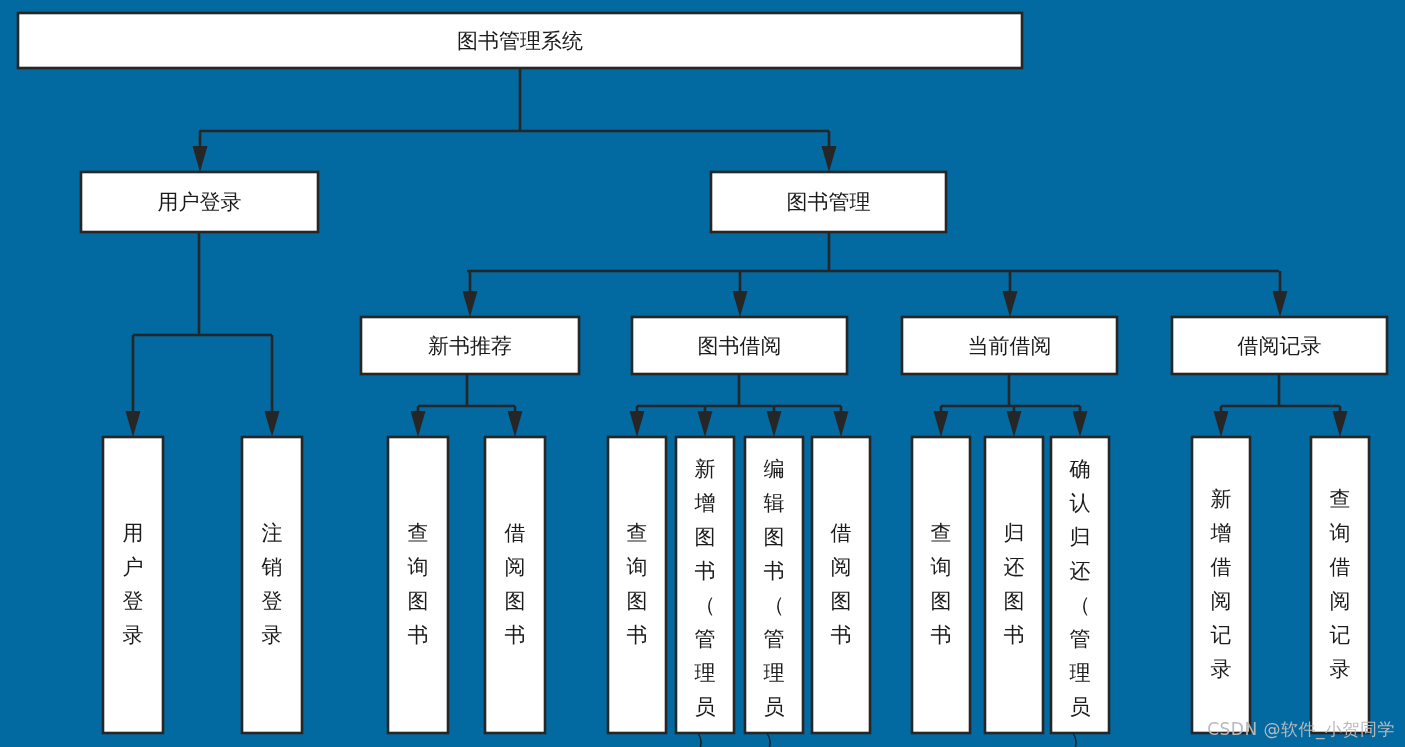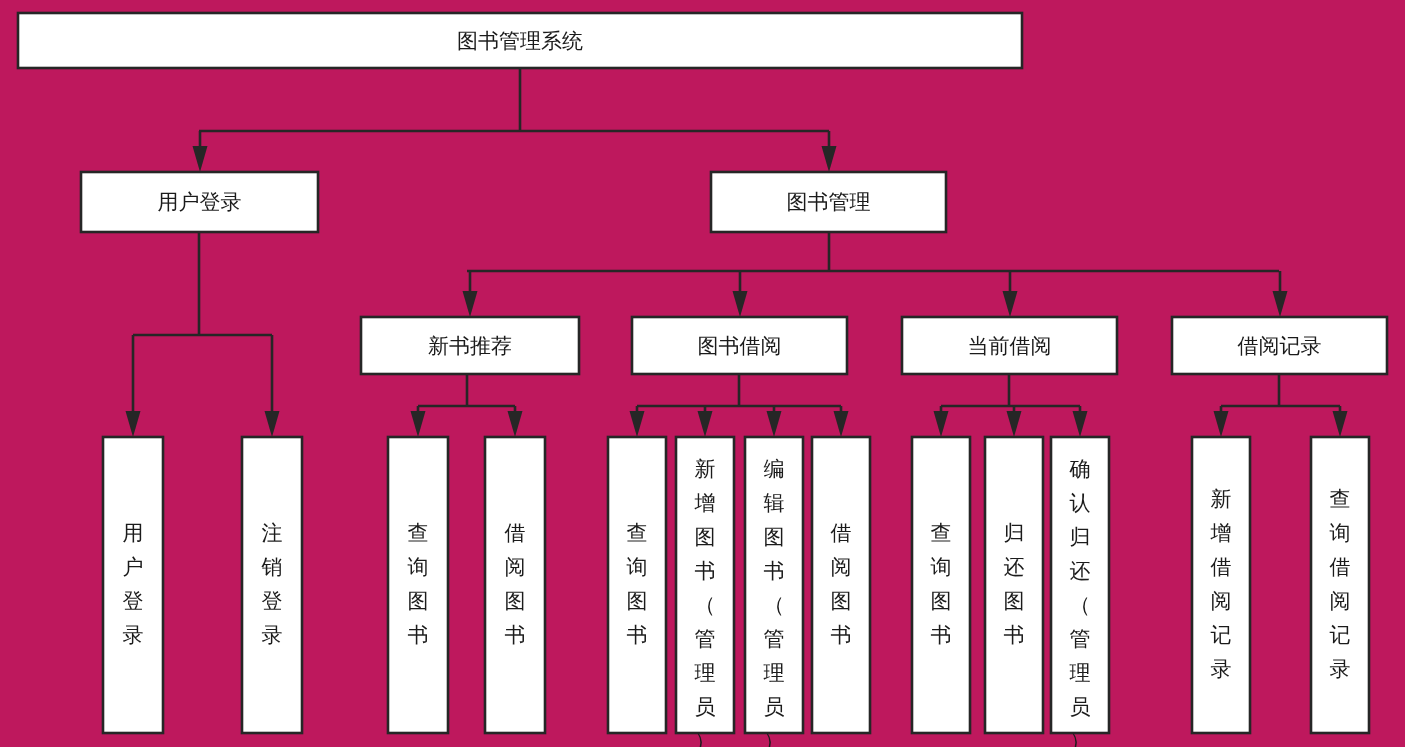--- a/index.html
+++ b/index.html
@@ -18,7 +18,7 @@
     position: relative;
     width: 1405px;
     height: 747px;
-    background: #be185d;
+    background: #0369a1;
   }
   svg#tree-canvas {
     position: absolute;

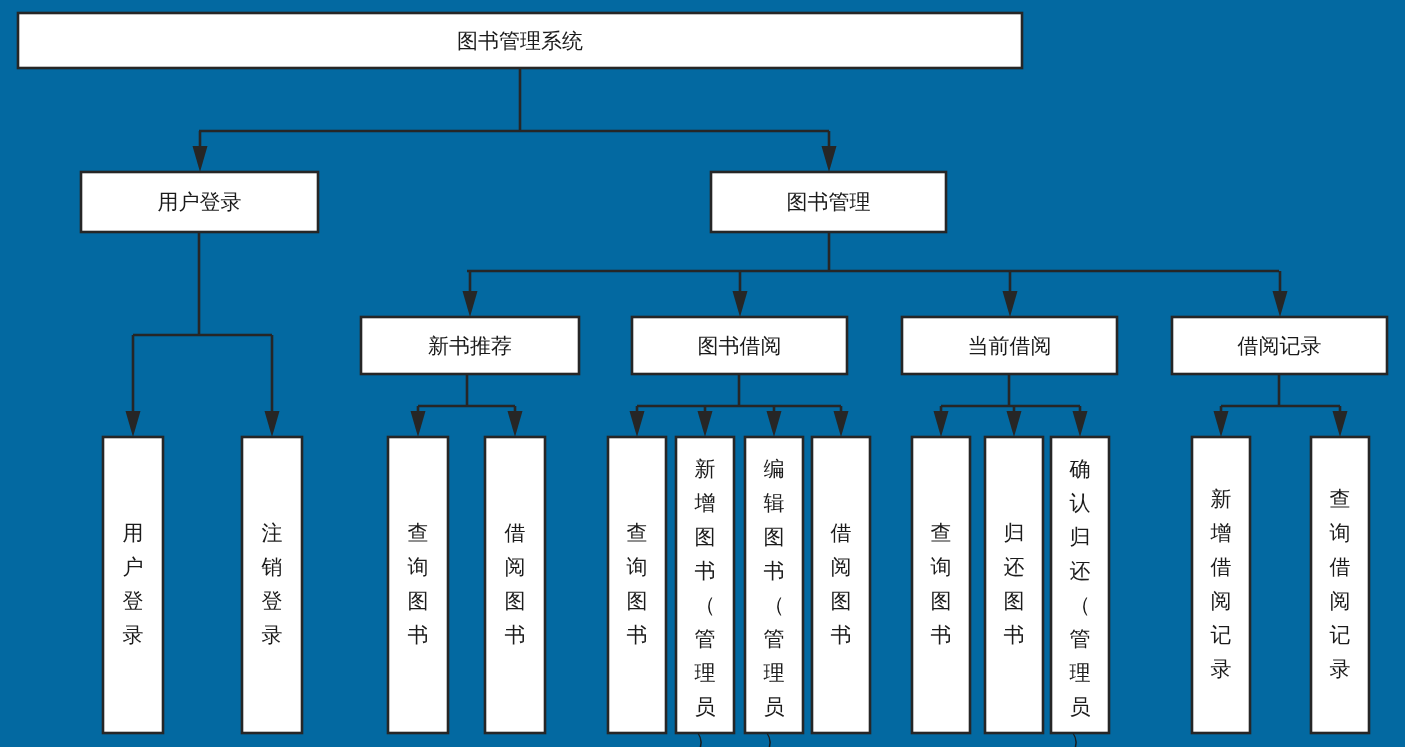--- a/index.html
+++ b/index.html
@@ -229,6 +229,7 @@
       </g>
   </svg>
 
+  <div class="watermark">CSDN @软件_小贺同学</div>
 
 </div>
 

